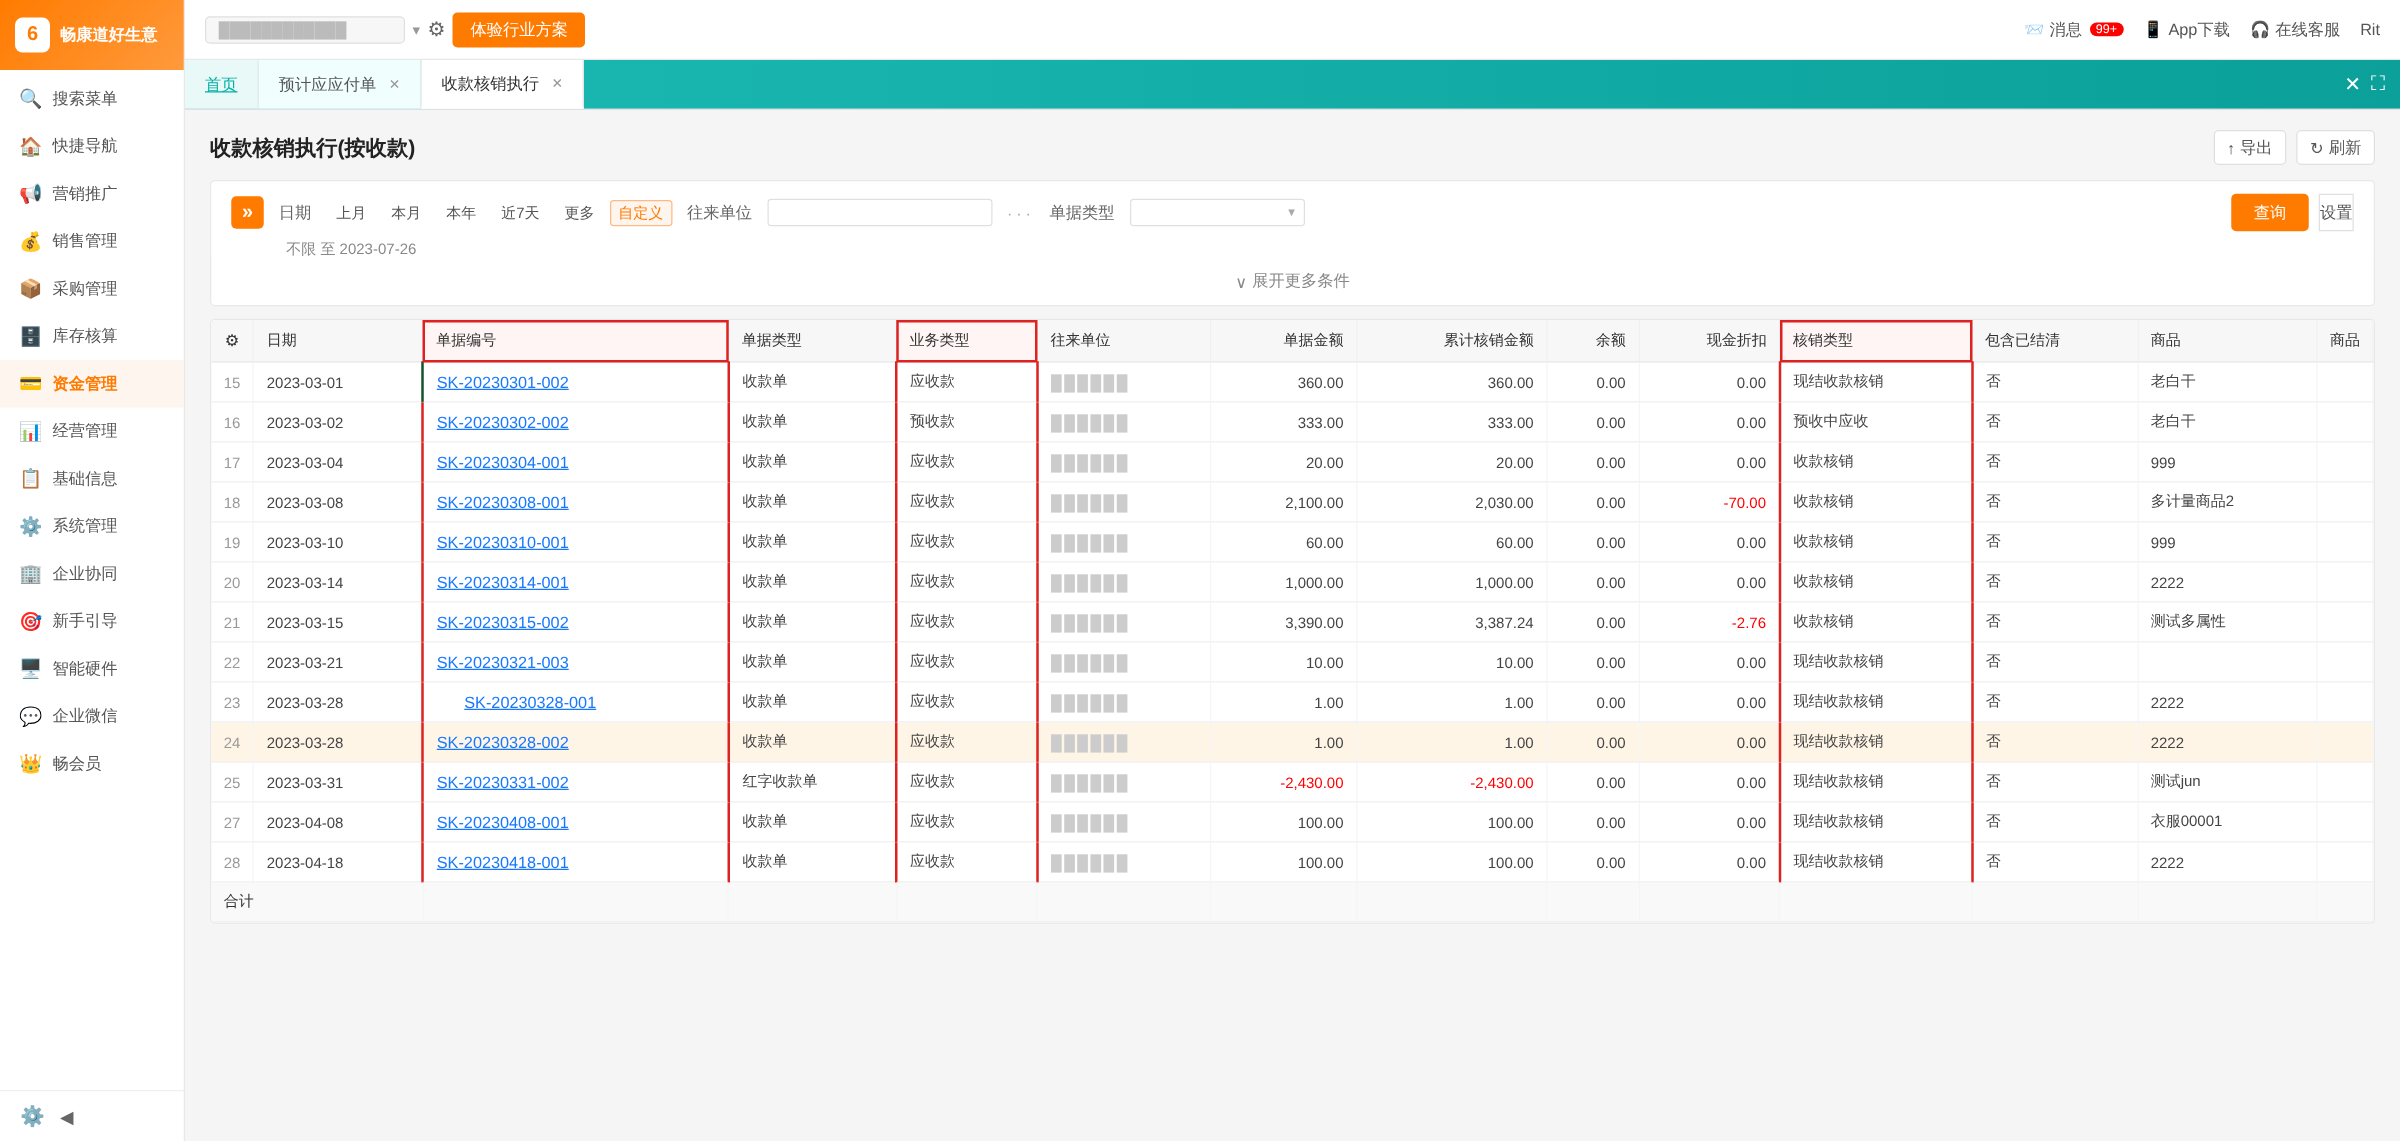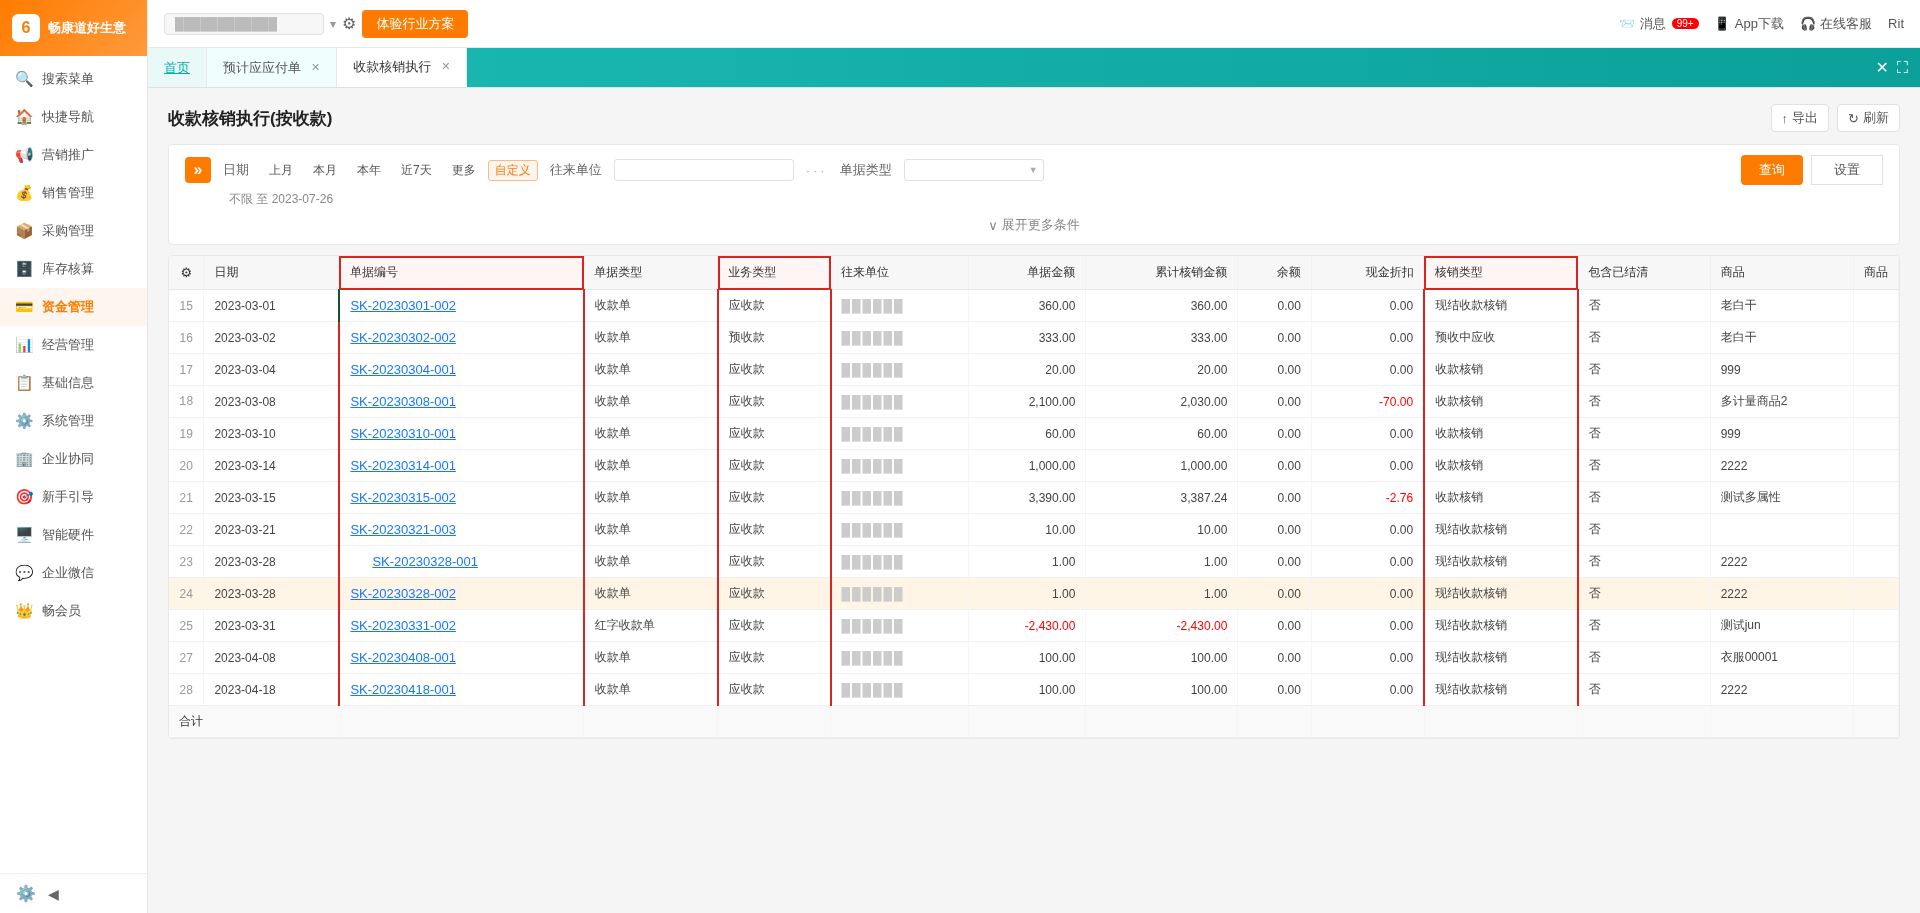--- a/index.html
+++ b/index.html
@@ -153,7 +153,7 @@
     }
     .settings-btn {
       background: #fff; color: #555; border: 1px solid #e0e0e0;
-      padding: 5px 22px; border-radius: 0; cursor: pointer; font-size: 13px;
+      padding: 5px 0; border-radius: 0; cursor: pointer; font-size: 13px;
     }
     .expand-more {
       display: flex; align-items: center; justify-content: center;

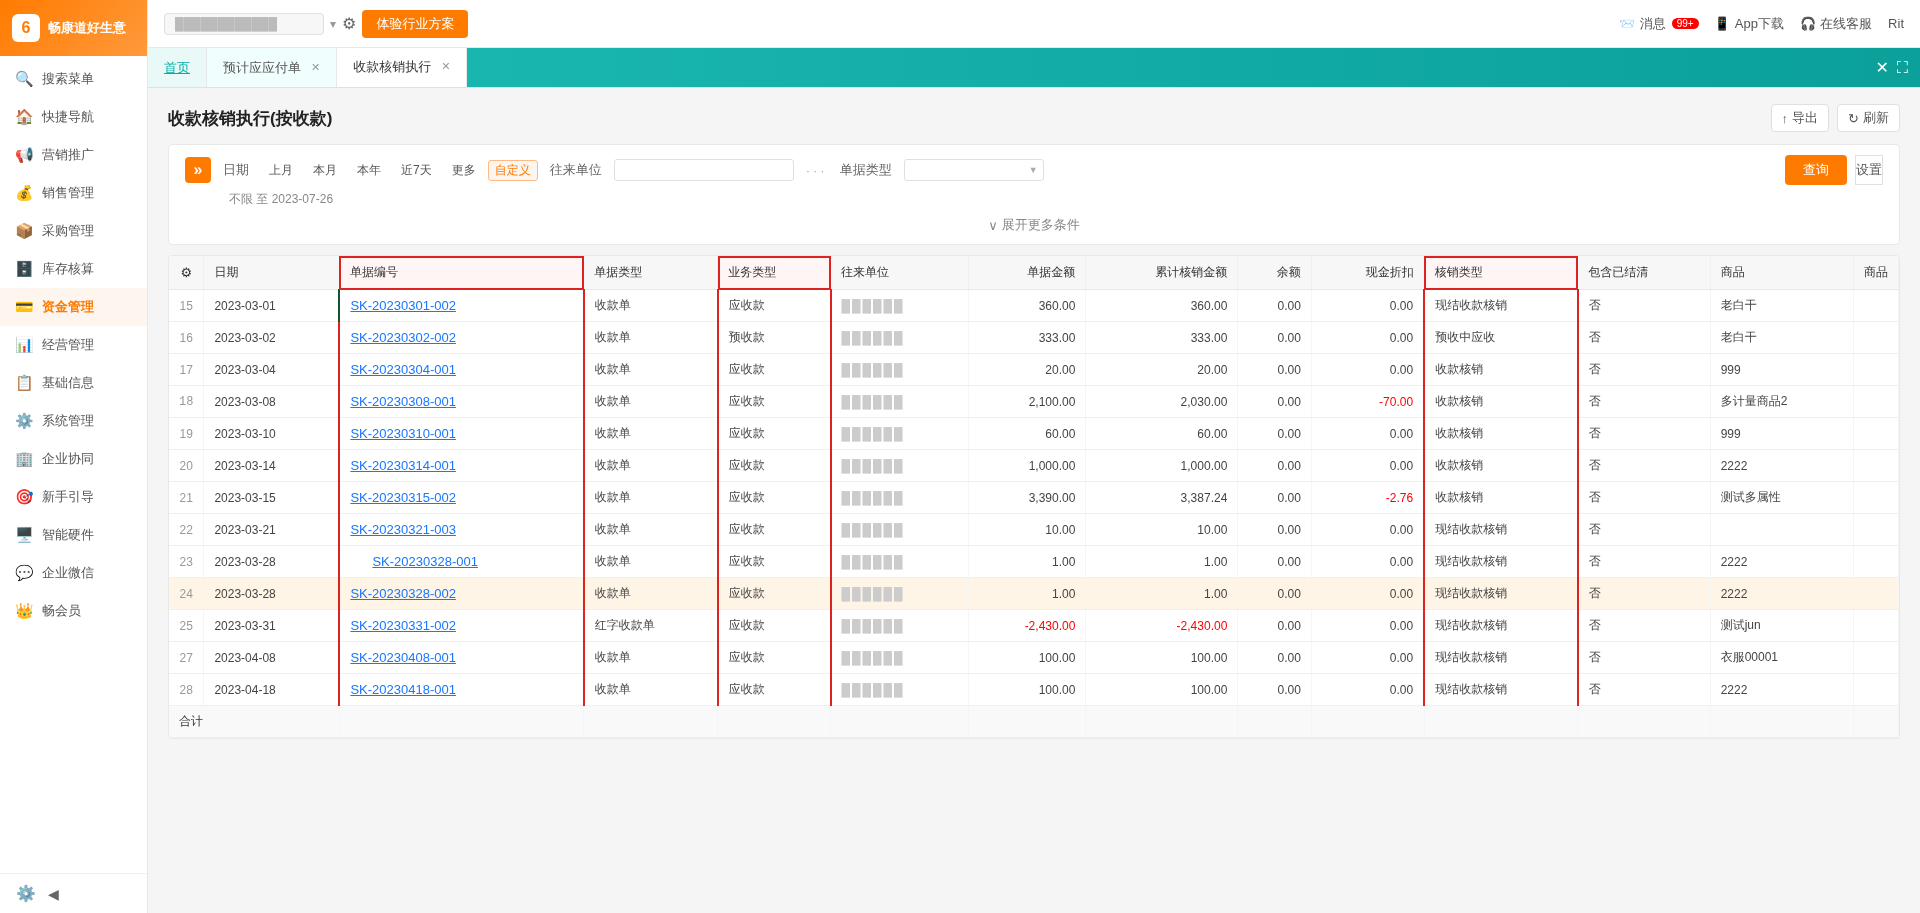--- a/index.html
+++ b/index.html
@@ -435,7 +435,7 @@
     <td style="width:40px;"></td>
   </tr>
             <tr>
-    <td style="text-align:center; color:#999;font-family:Liberation Mono, monospace;">18</td>
+    <td style="text-align:center; color:#999;">18</td>
     <td>2023-03-08</td>
     <td style="border-left: 2px solid #dd2222; border-right: 2px solid #dd2222;"><span class="link">SK-20230308-001</span></td>
     <td>收款单</td>

